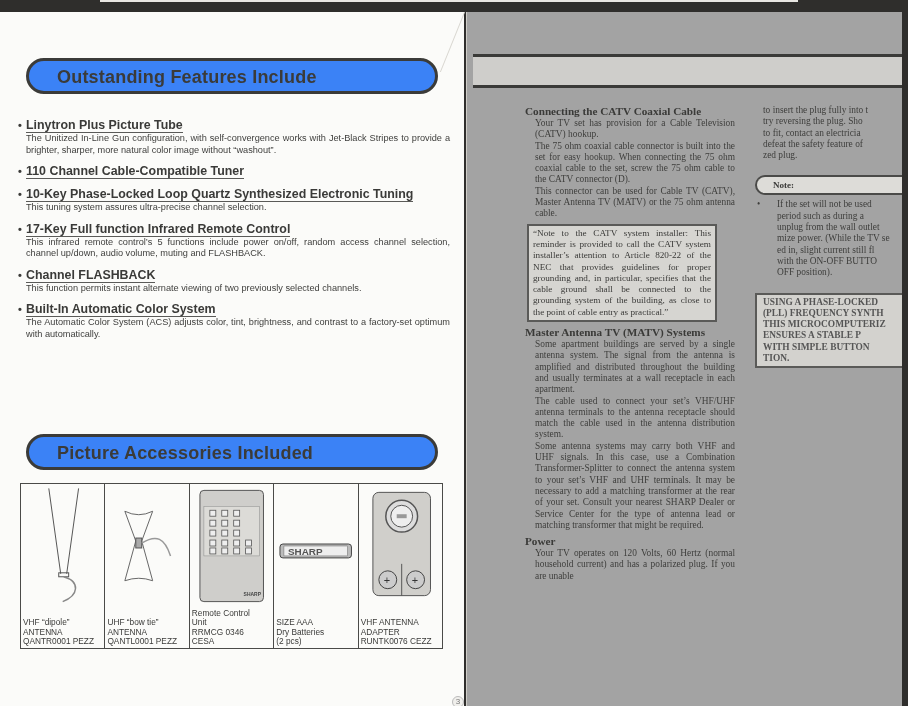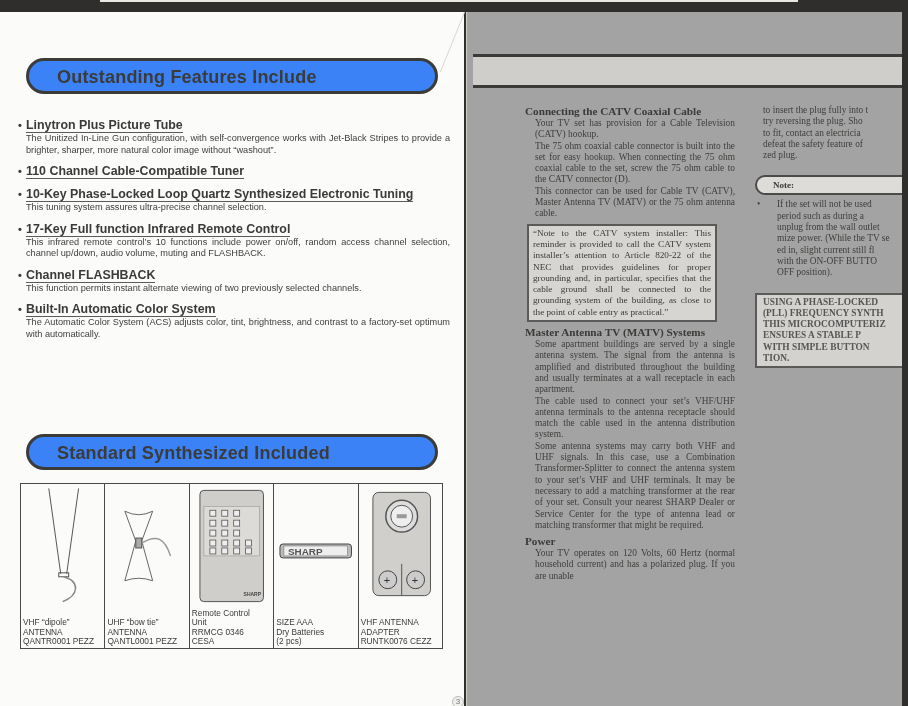--- a/index.html
+++ b/index.html
@@ -71,7 +71,7 @@
     </div>
     <div class="feature">
       <div class="ftitle"><span class="bullet">•</span><span class="t">17-Key Full function Infrared Remote Control</span></div>
-      <div class="fdesc">This infrared remote control’s 10 functions include power on/off, random access channel selection, channel up/down, audio volume, muting and FLASHBACK.</div>
+      <div class="fdesc">This infrared remote control’s 5 functions include power on/off, random access channel selection, channel up/down, audio volume, muting and FLASHBACK.</div>
     </div>
     <div class="feature">
       <div class="ftitle"><span class="bullet">•</span><span class="t">Channel FLASHBACK</span></div>

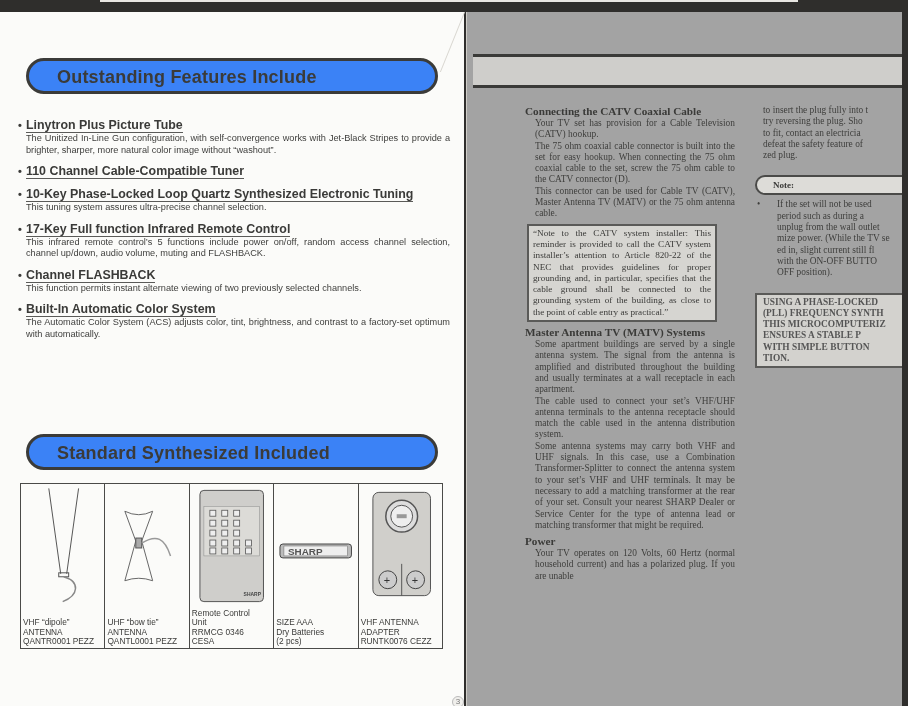--- a/index.html
+++ b/index.html
@@ -84,7 +84,7 @@
   </div>
 
   <div class="pill-heading" style="top:414px;">
-    <span>Standard Synthesized Included</span>
+    <span>Picture Accessories Included</span>
   </div>
 
   <div class="acc-table" style="top:471px;">

